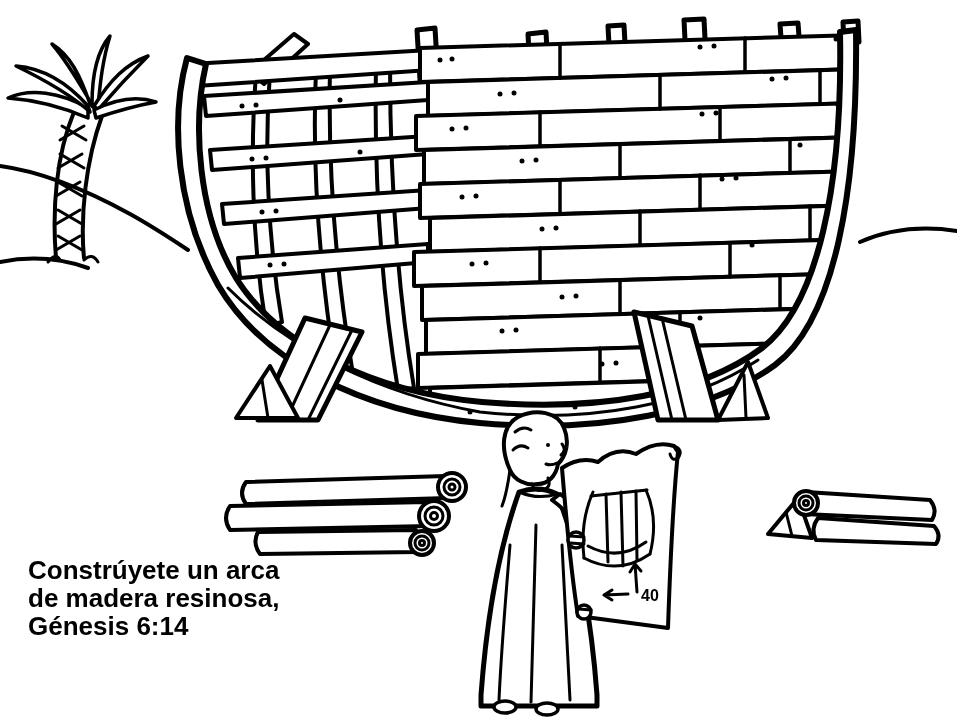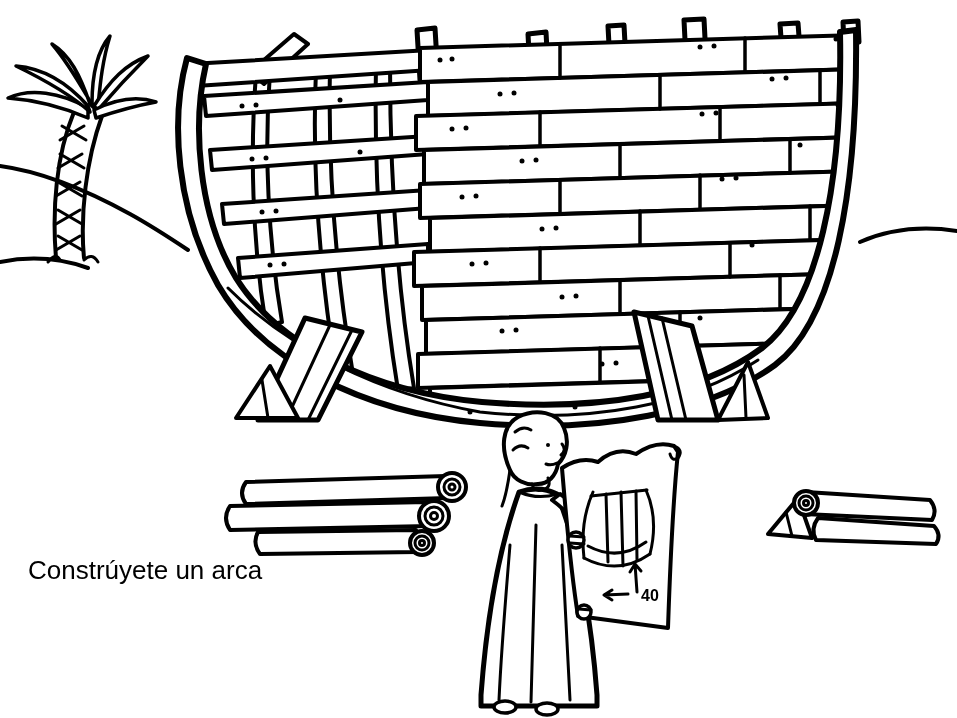--- a/index.html
+++ b/index.html
@@ -22,7 +22,7 @@
 
   .caption {
     position:absolute; left:28px; top:556px;
-    font-weight:normal; font-size:26px; line-height:28px; color:#000;
+    font-weight:bold; font-size:26px; line-height:28px; color:#000;
   }
   .plan-num { font-weight:bold; font-size:16px; fill:#000; stroke:none; }
 </style>

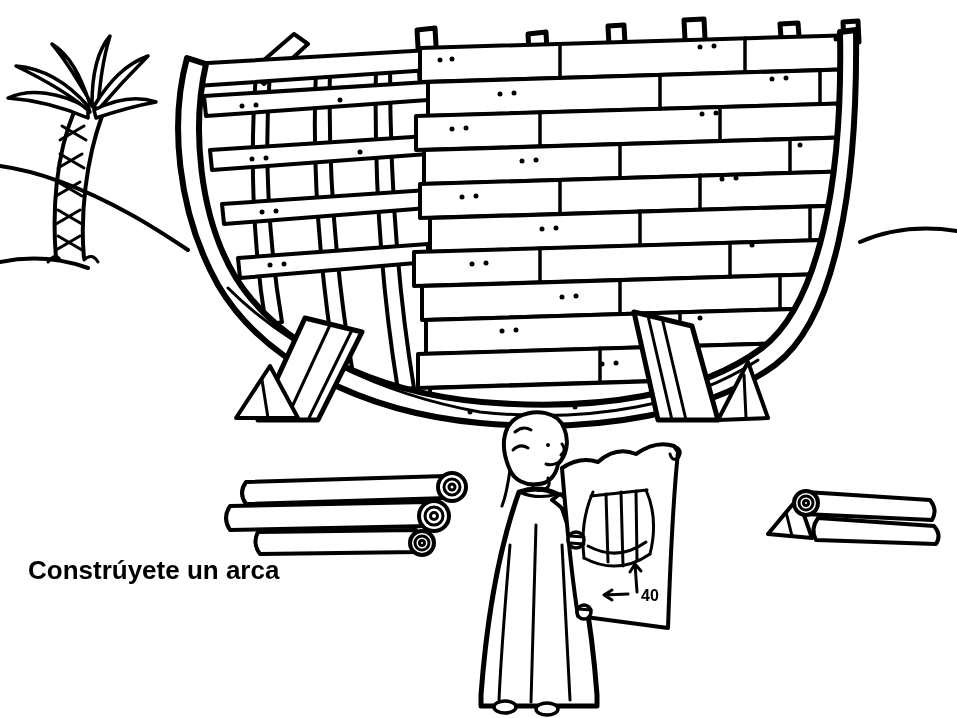--- a/index.html
+++ b/index.html
@@ -263,6 +263,7 @@
 
 <div class="caption">
   <div>Constrúyete un arca</div>
+  <div>de madera resinosa,</div>
 </div>
 
 </div>

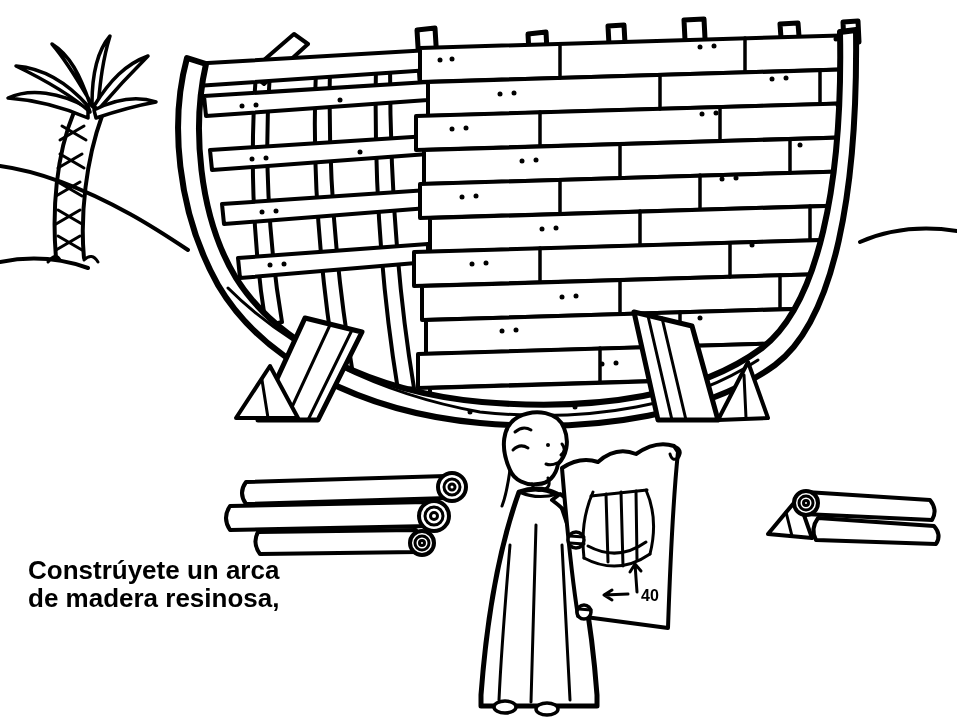--- a/index.html
+++ b/index.html
@@ -264,6 +264,7 @@
 <div class="caption">
   <div>Constrúyete un arca</div>
   <div>de madera resinosa,</div>
+  <div>Génesis 6:14</div>
 </div>
 
 </div>

